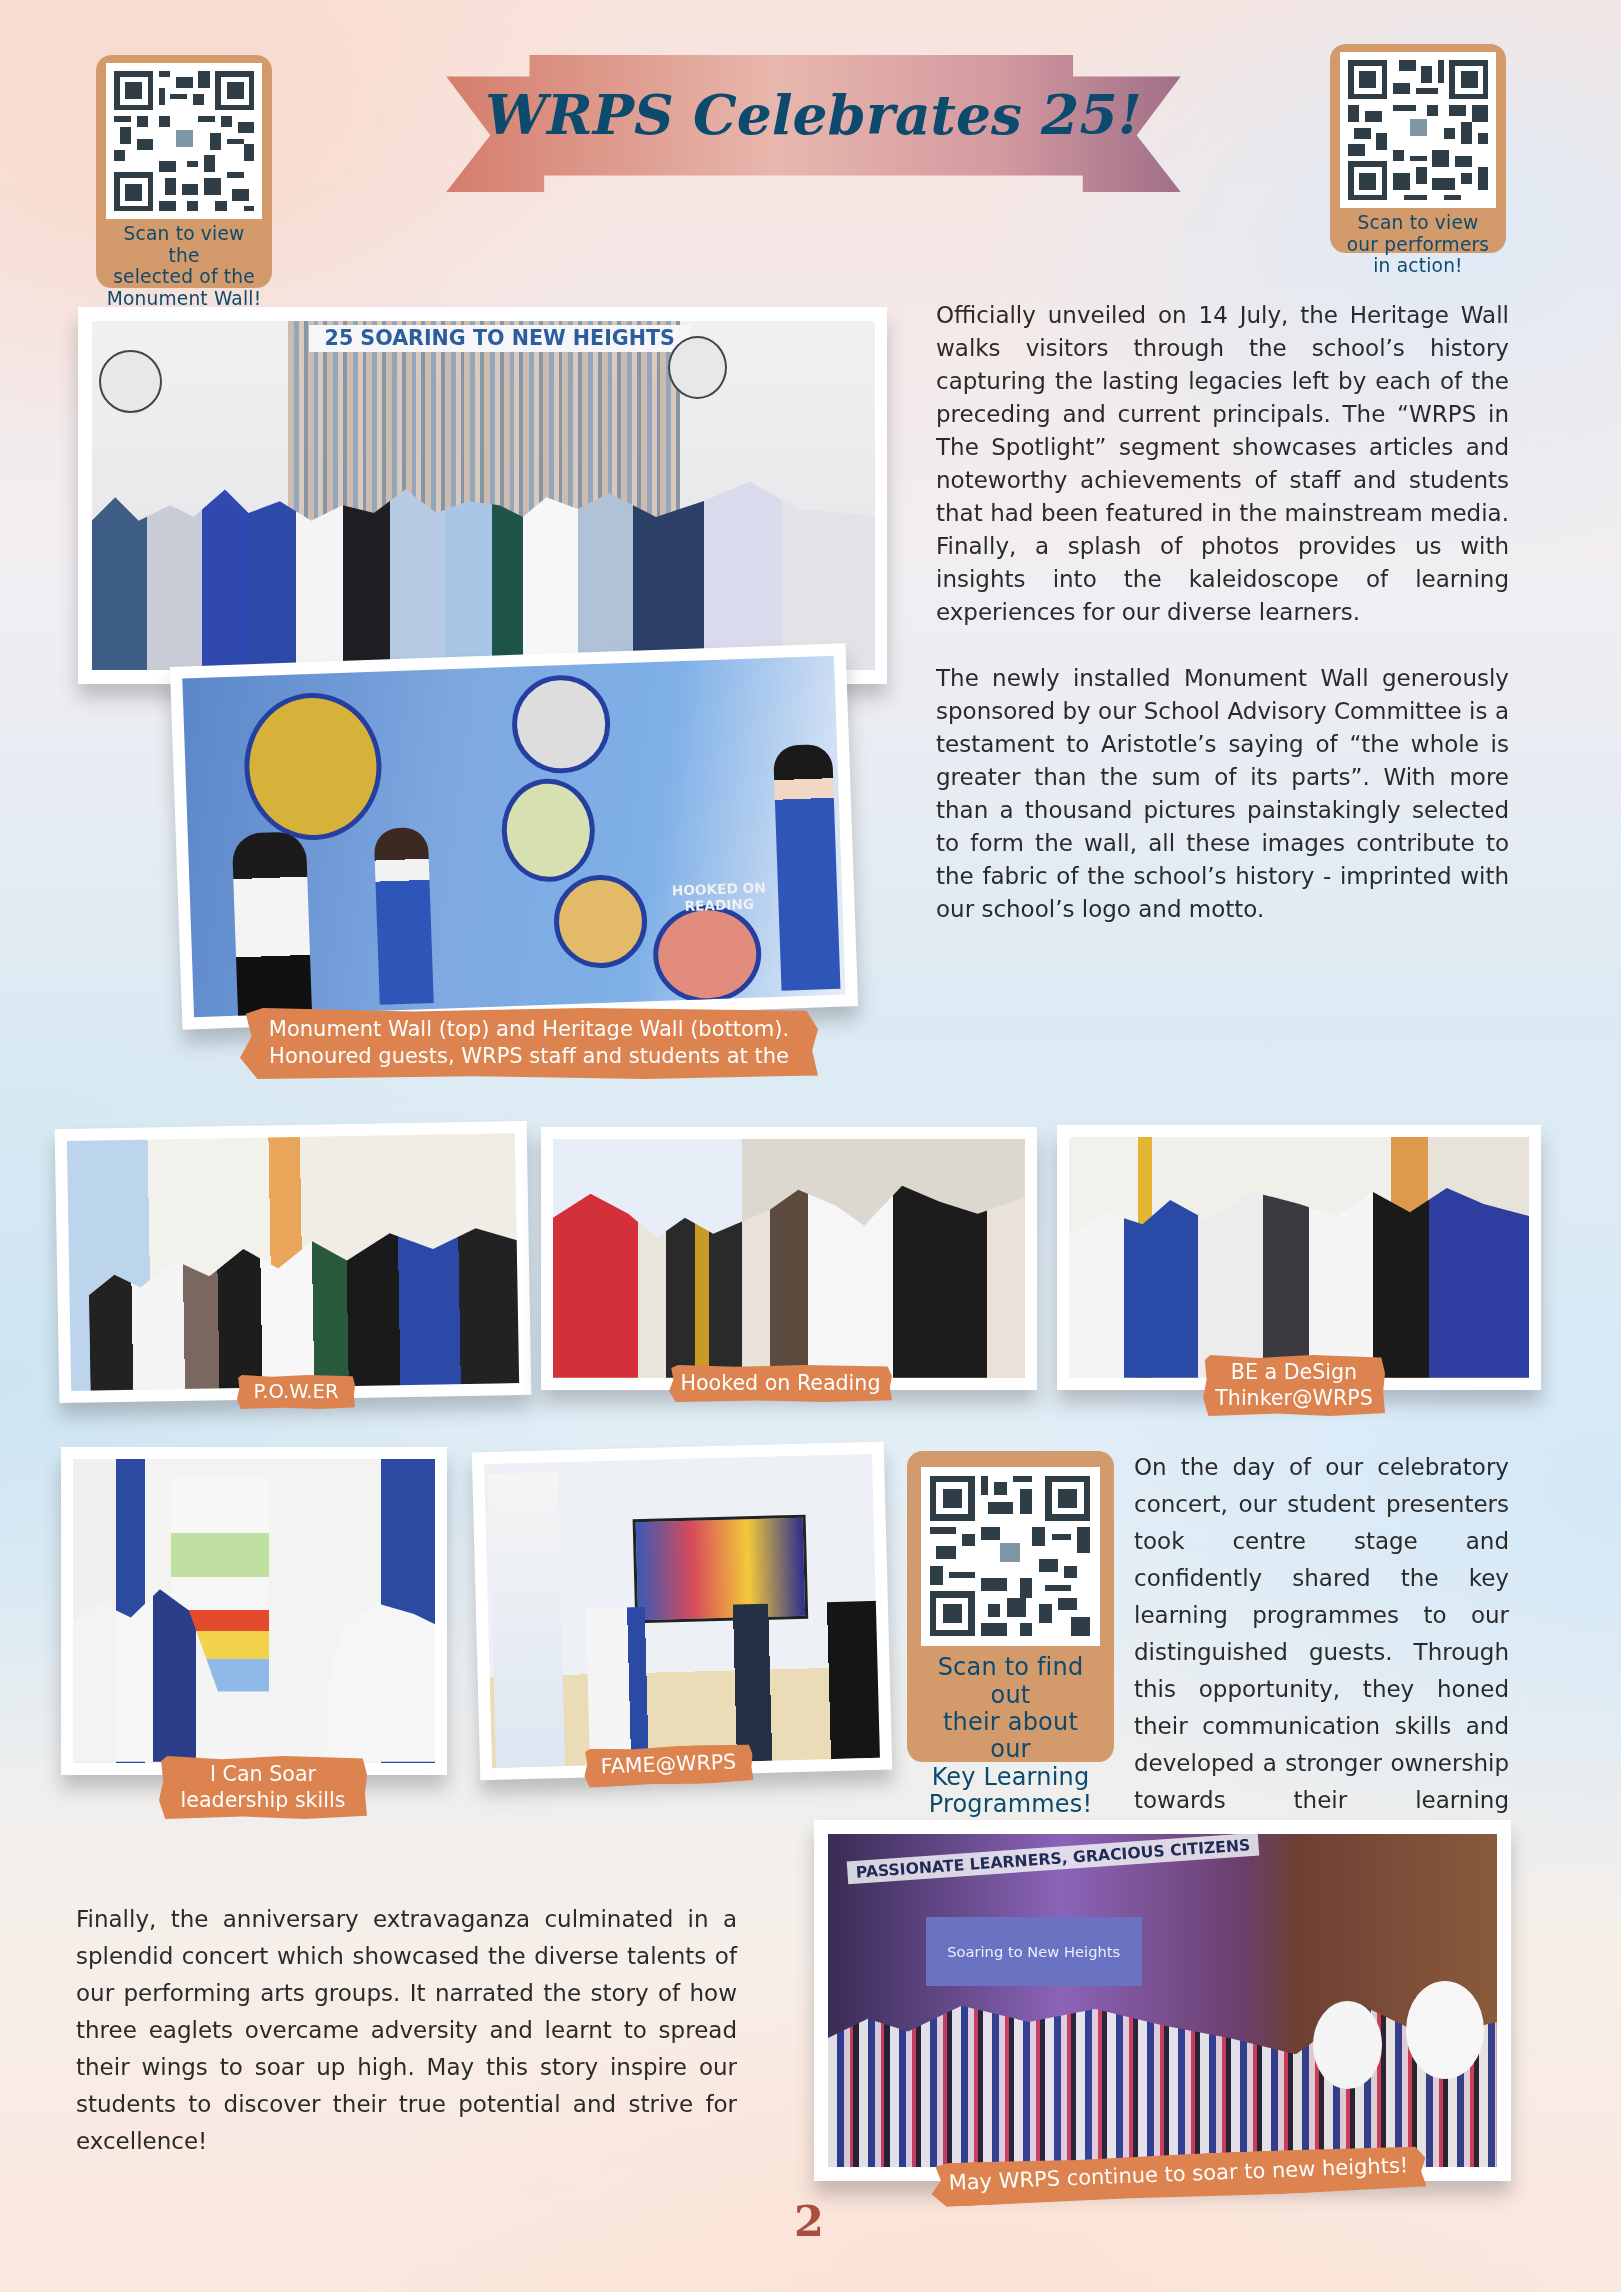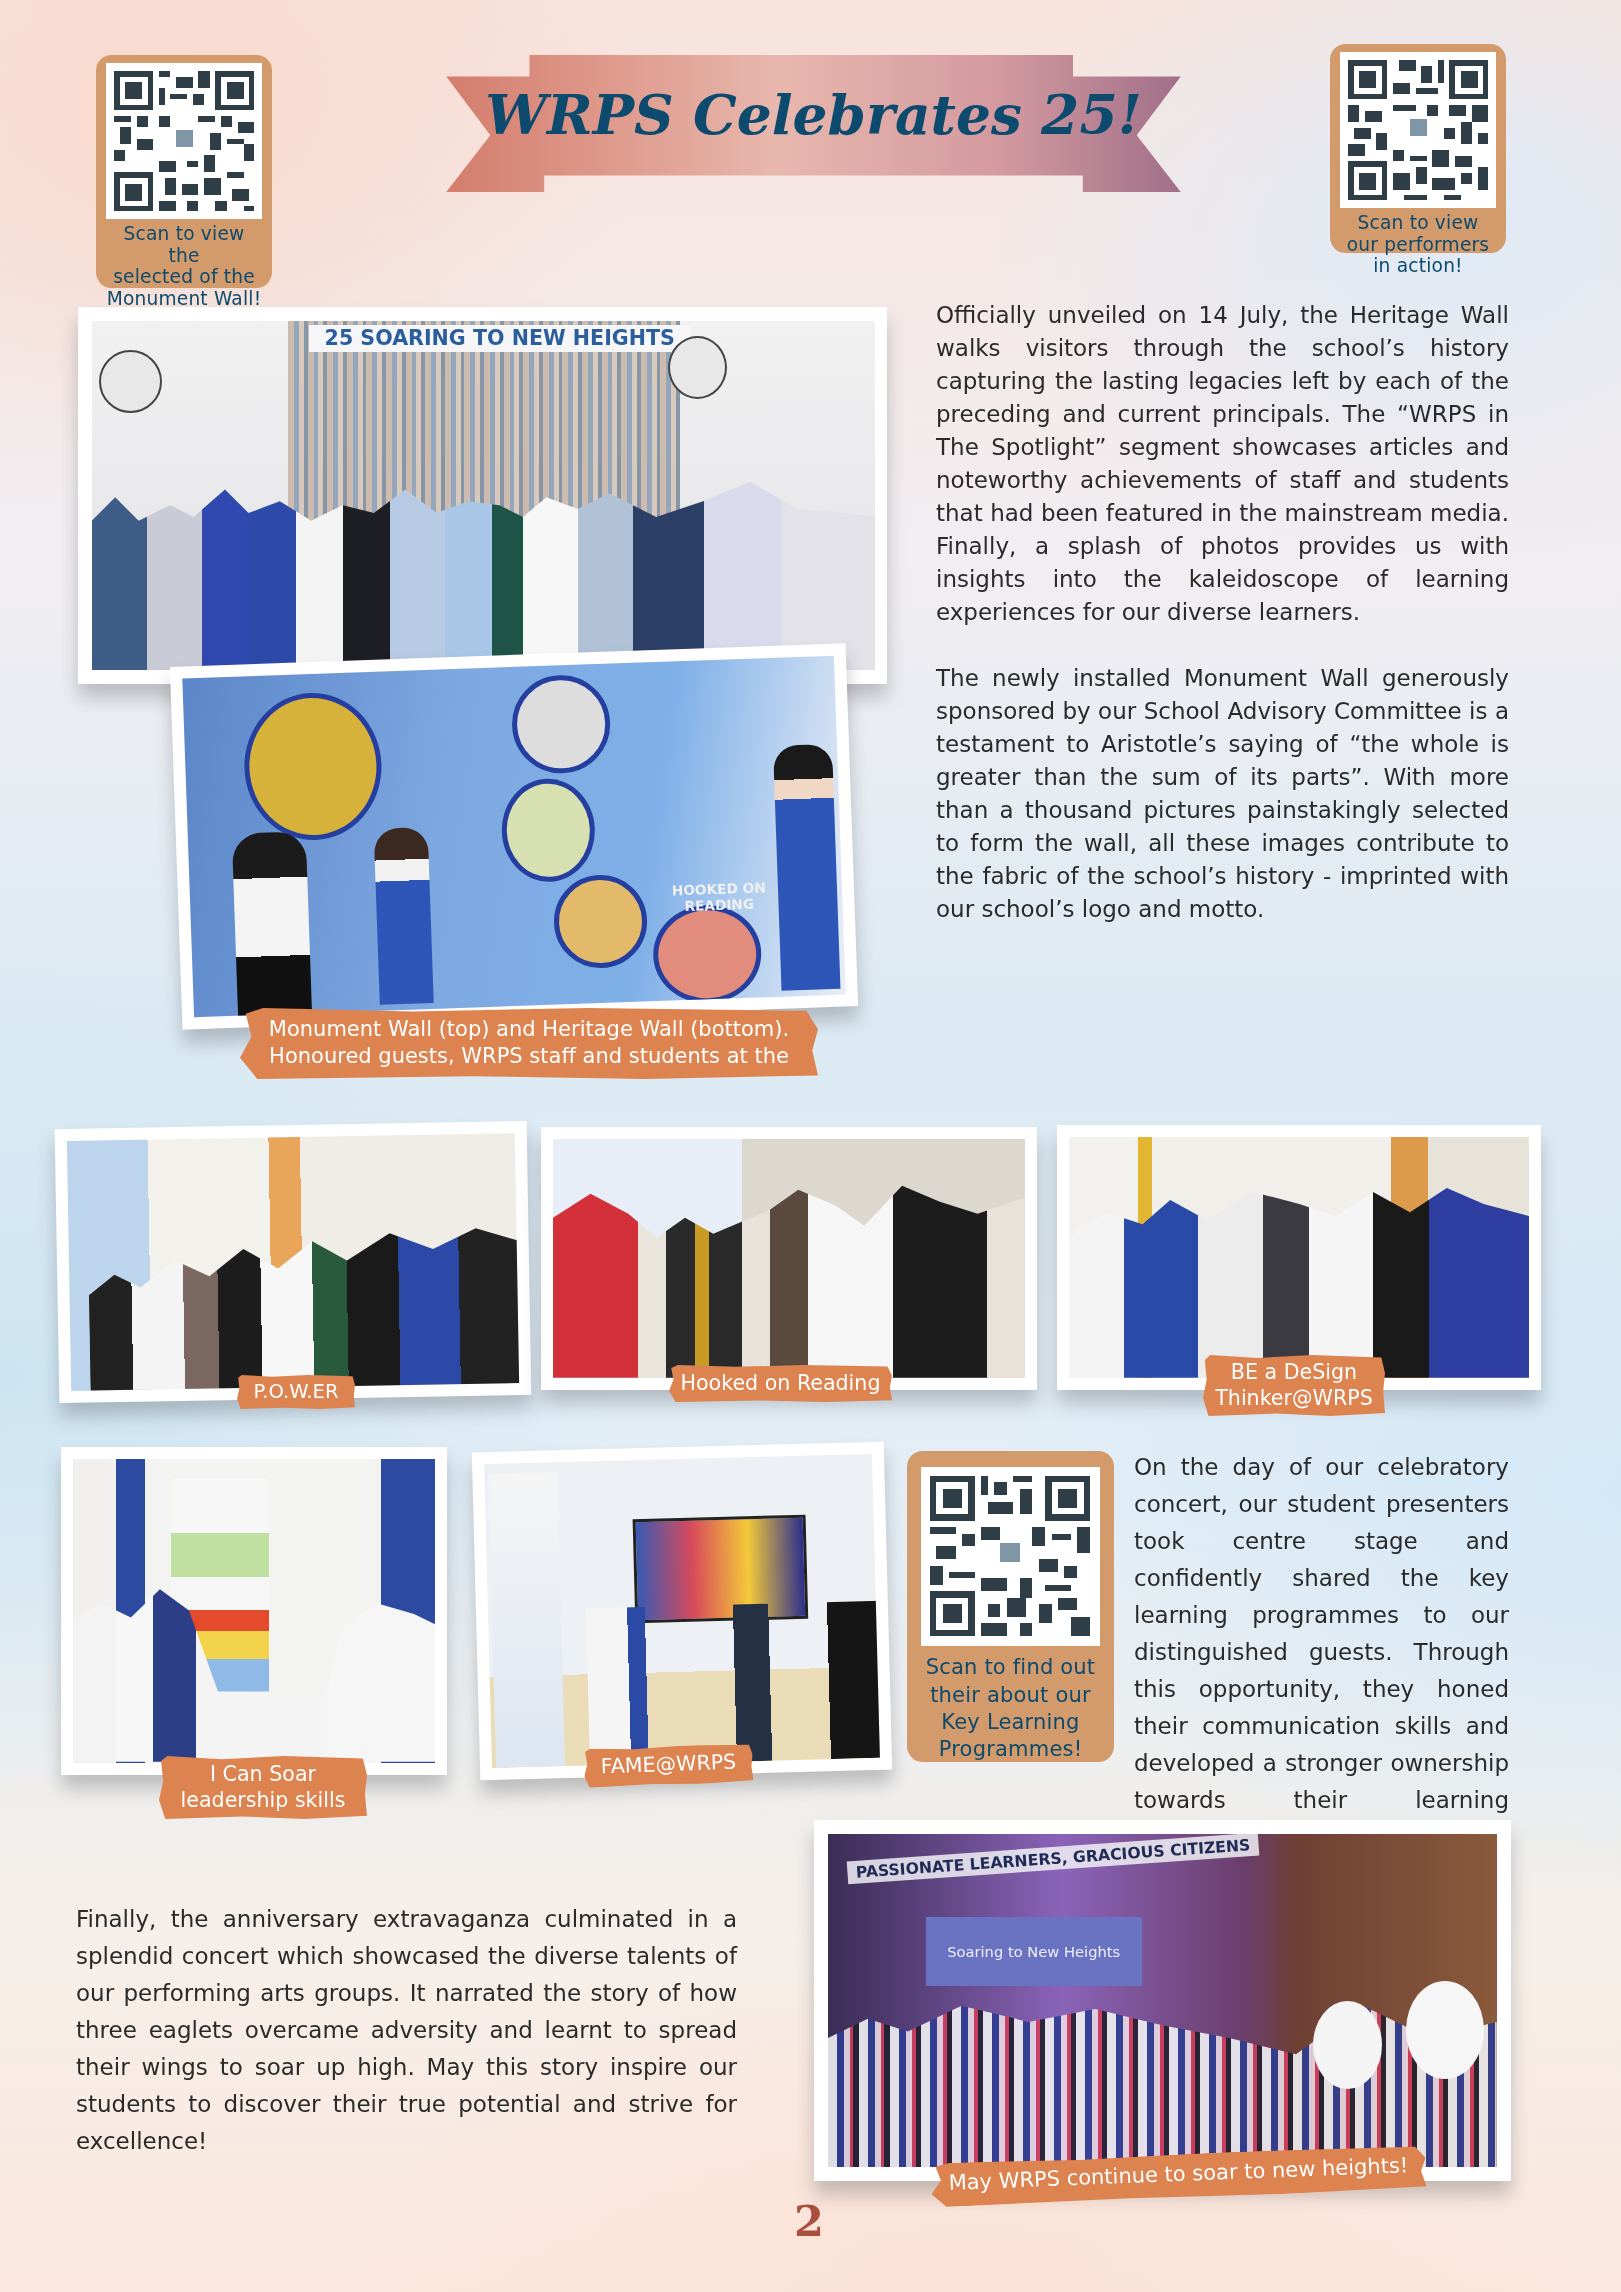--- a/index.html
+++ b/index.html
@@ -268,7 +268,7 @@
       <rect x="11" y="10.5" width="3" height="3" fill="#7f96a6"></rect>
     </svg>
   </div>
-  <div class="qr-caption" style="font-size:21px; line-height:27.4px; margin-top:7.8px;">
+  <div class="qr-caption" style="font-size:24px; line-height:27.4px; margin-top:7.8px;">
     <div>Scan to find out</div>
     <div>their about our</div>
     <div>Key Learning</div>

